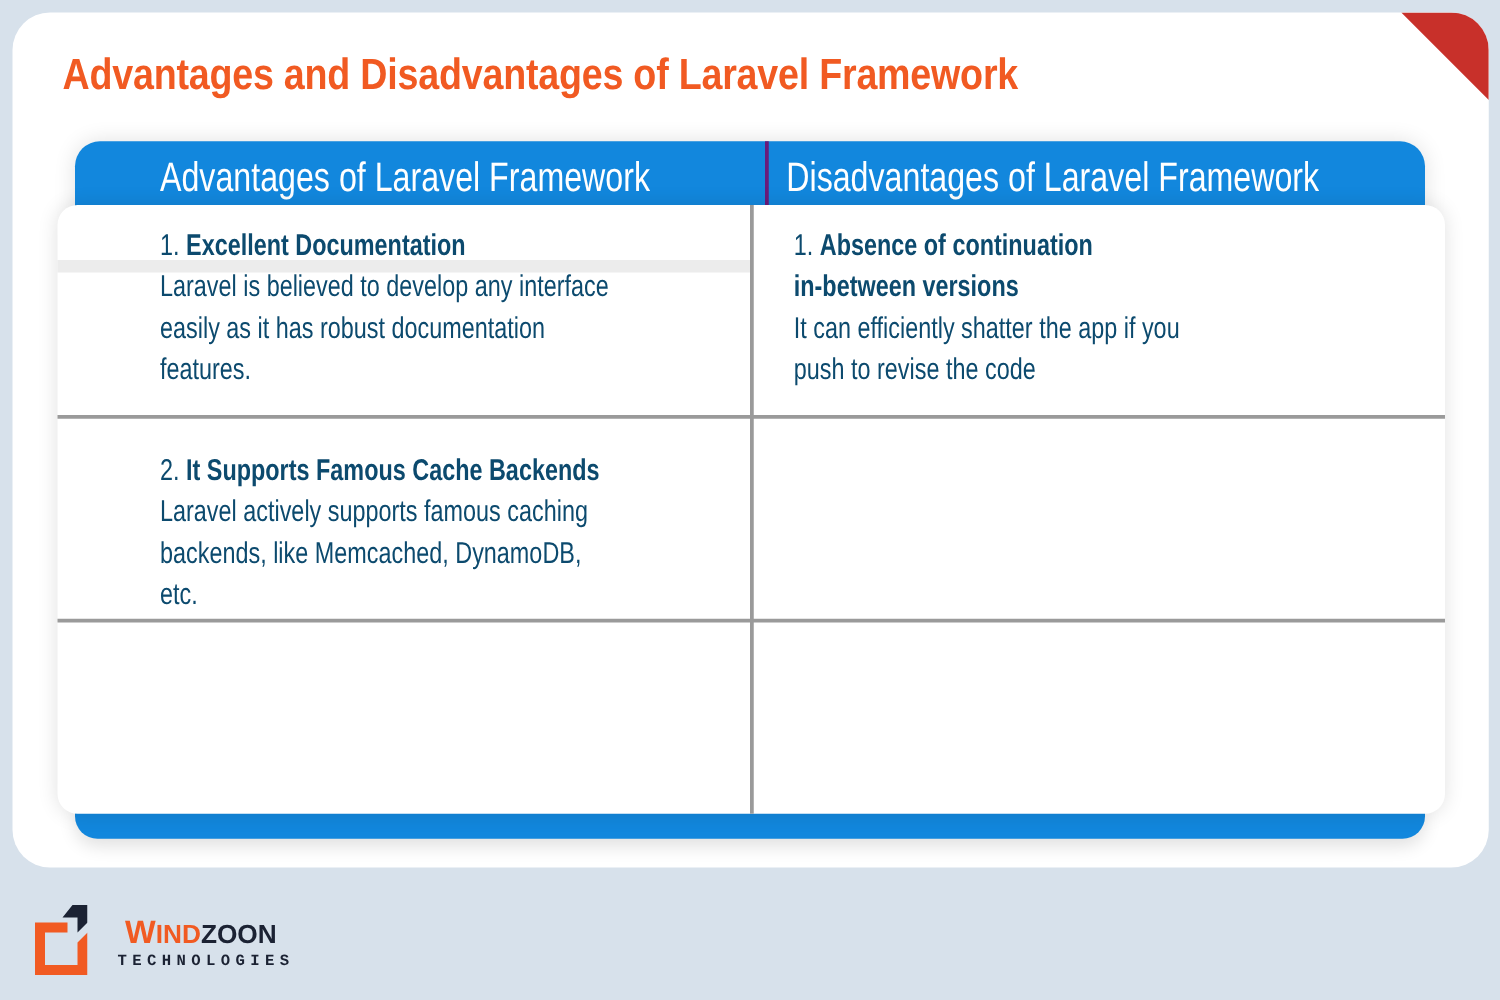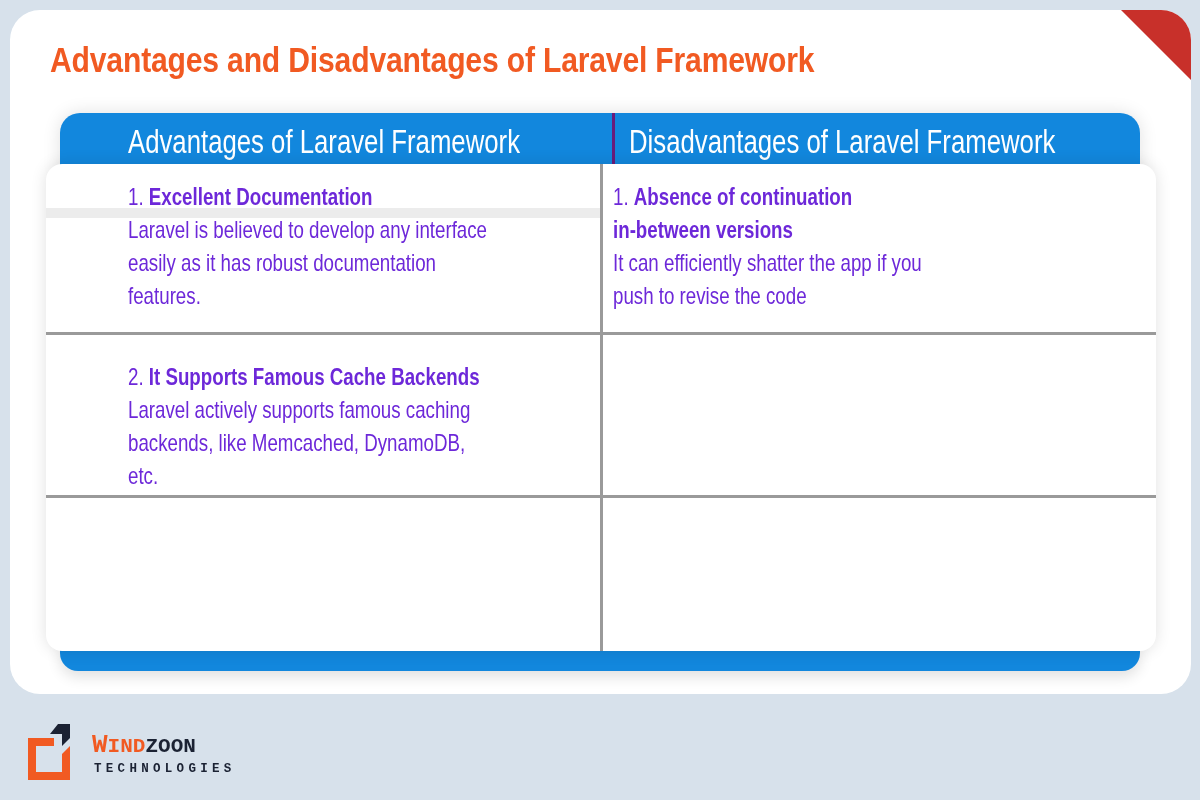--- a/index.html
+++ b/index.html
@@ -109,7 +109,7 @@
     width: 460px;
     font-size: 24px;
     line-height: 33px;
-    color: #6d28d9;
+    color: #0c4a6e;
   }
   .cell .inner {
     transform-origin: left top;

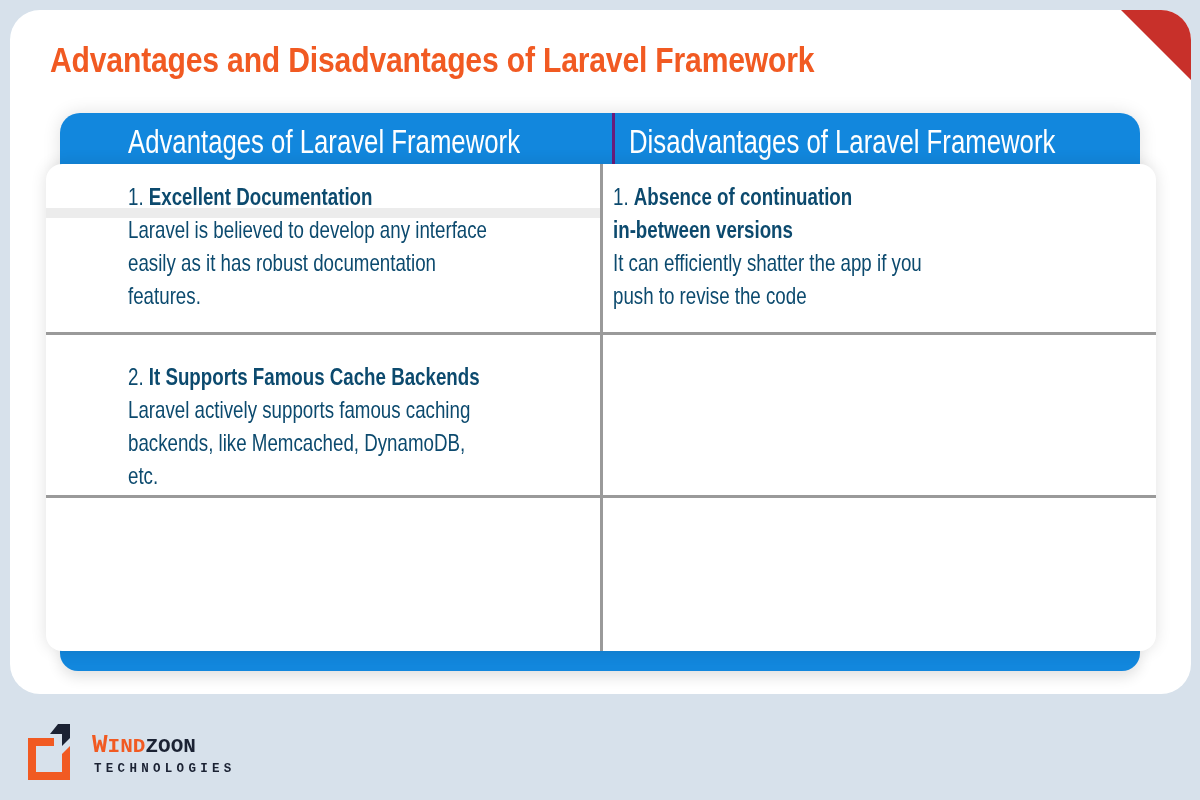--- a/index.html
+++ b/index.html
@@ -197,7 +197,7 @@
       </div>
 
 
-      <div class="cell" style="left:567px; top:16px;">
+      <div class="cell" style="left:589px; top:16px;">
         <div class="inner">
           <span class="head-line"><span class="num">1.</span> <span class="head">Absence of continuation</span></span>
           <span class="head-line head">in-between versions</span>

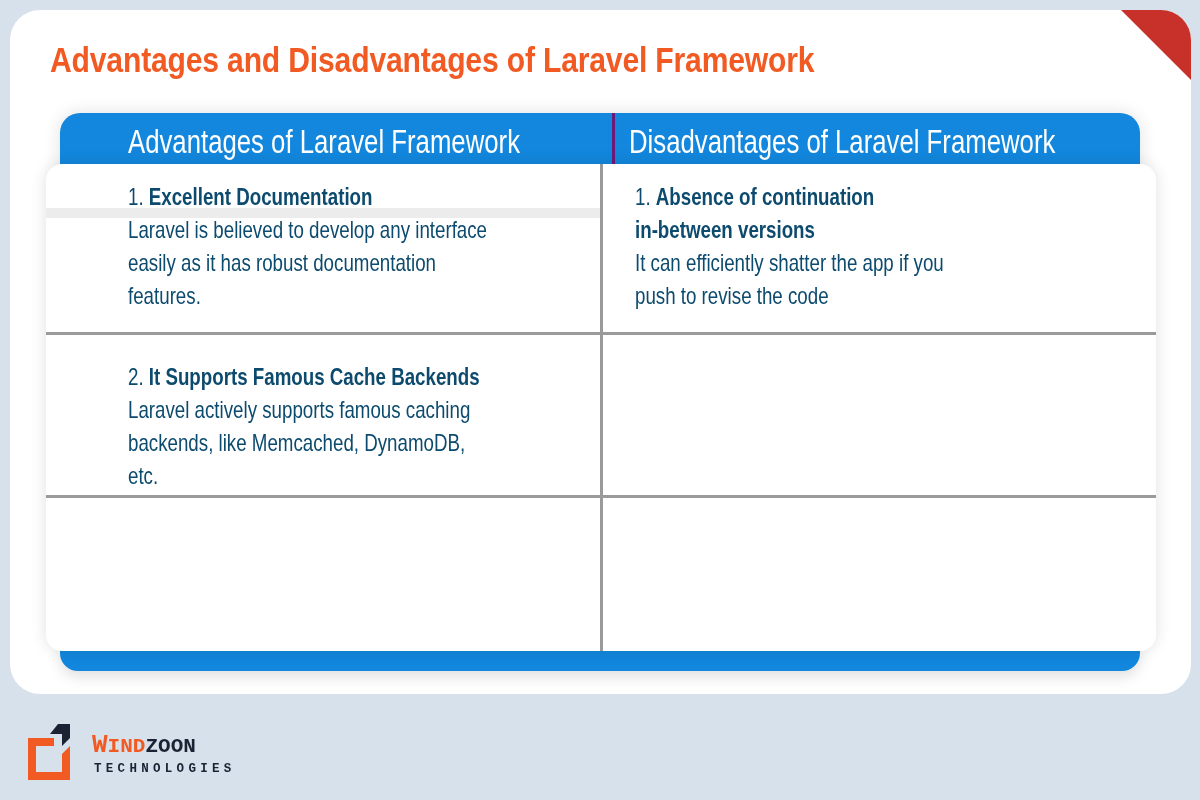--- a/index.html
+++ b/index.html
@@ -131,8 +131,8 @@
   }
   .logo-word {
     position: absolute;
-    left: 64px; top: 8px;
-    font-family: Liberation Mono, monospace;
+    left: 72px; top: 8px;
+    font-family: Liberation Sans, sans-serif;
     font-weight: 700;
     white-space: nowrap;
     line-height: 1;

